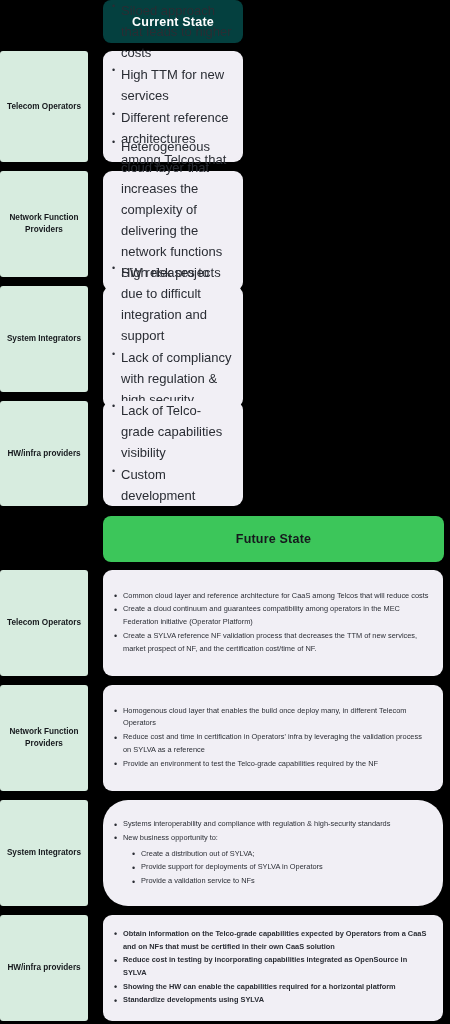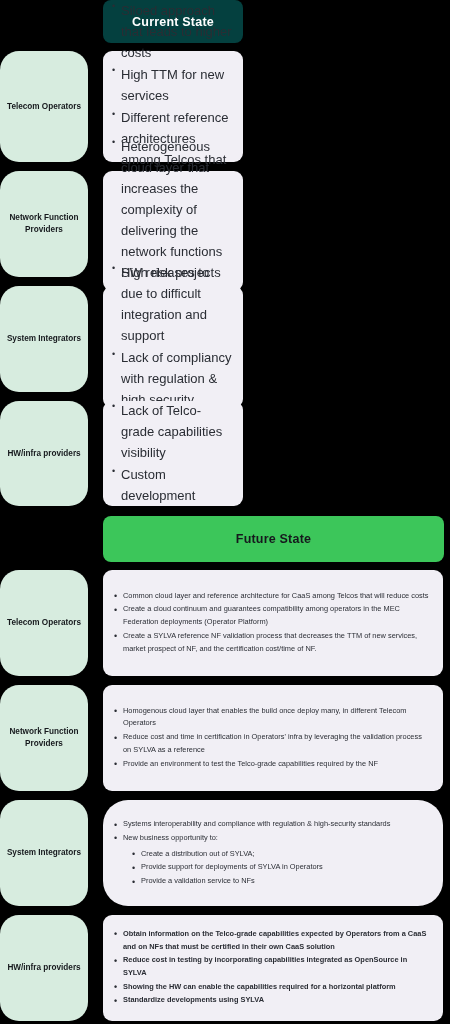--- a/index.html
+++ b/index.html
@@ -48,7 +48,7 @@
     left: 0;
     width: 88px;
     background: #d7ecdf;
-    border-radius: 19px;
+    border-radius: 3px;
     display: flex;
     align-items: center;
     justify-content: center;

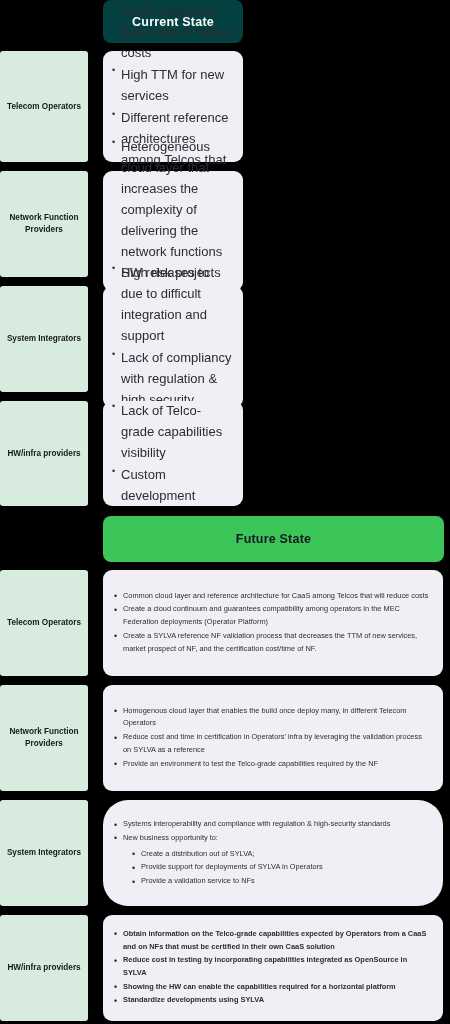--- a/index.html
+++ b/index.html
@@ -176,7 +176,7 @@
   <div class="content-card future" style="top:570px; height:106px;">
     <ul class="bullets">
       <li>Common cloud layer and reference architecture for CaaS among Telcos that will reduce costs</li>
-      <li>Create a cloud continuum and guarantees compatibility among operators in the MEC Federation deployments (Operator Platform)</li>
+      <li>Create a cloud continuum and guarantees compatibility among operators in the MEC Federation initiative (Operator Platform)</li>
       <li>Create a SYLVA reference NF validation process that decreases the TTM of new services, market prospect of NF, and the certification cost/time of NF.</li>
     </ul>
   </div>

